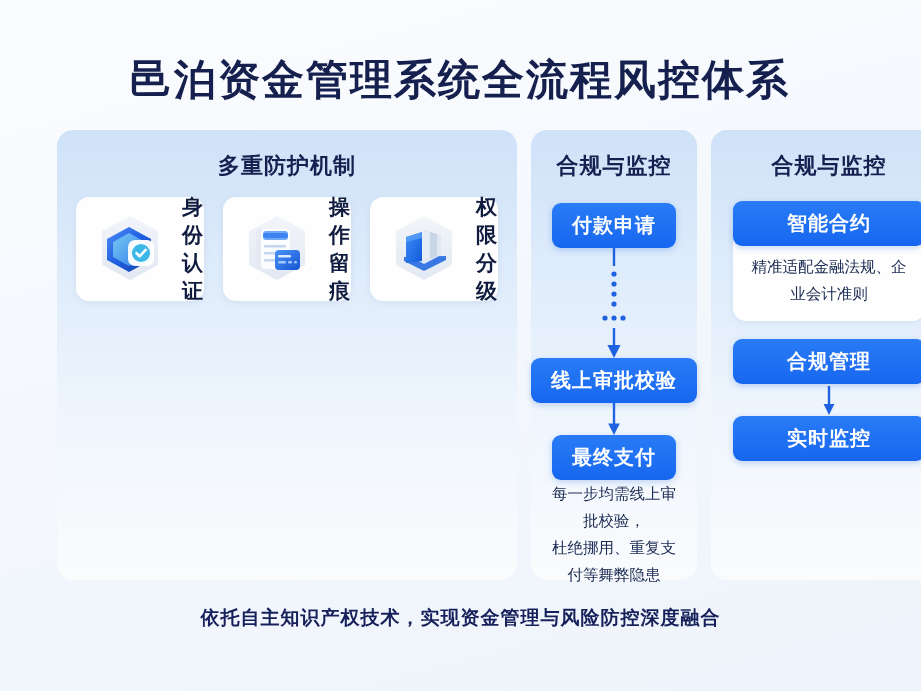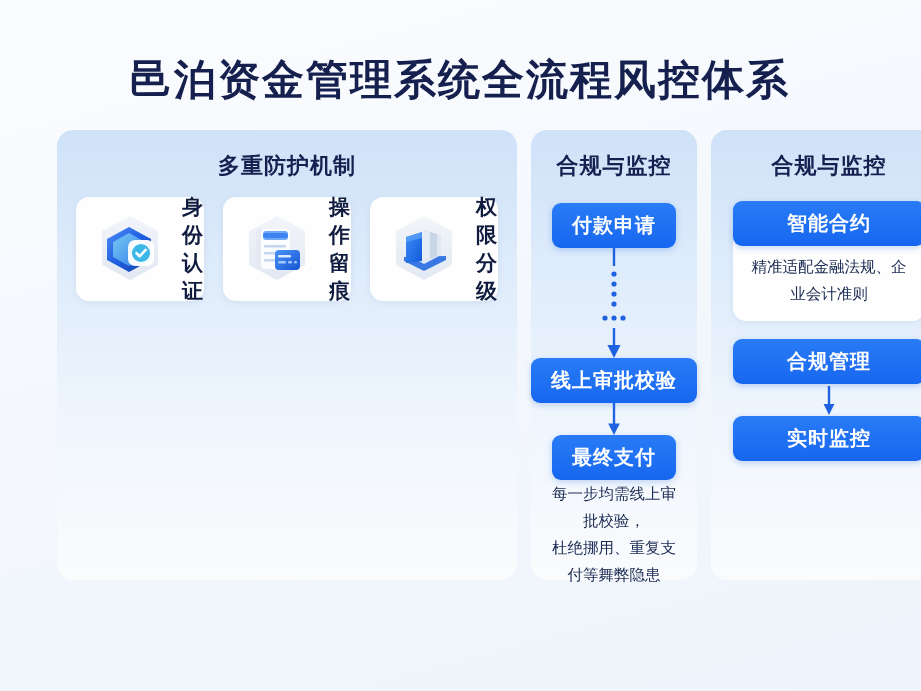--- a/index.html
+++ b/index.html
@@ -283,6 +283,7 @@
 
   </div>
 
+  <div class="footer">依托自主知识产权技术，实现资金管理与风险防控深度融合</div>
 
 </div>
 

